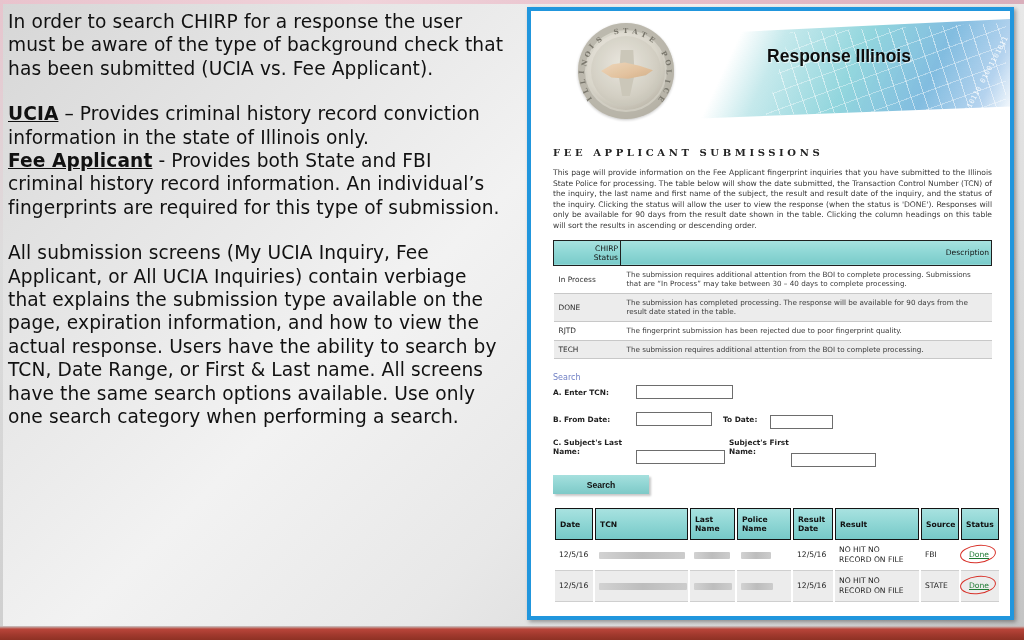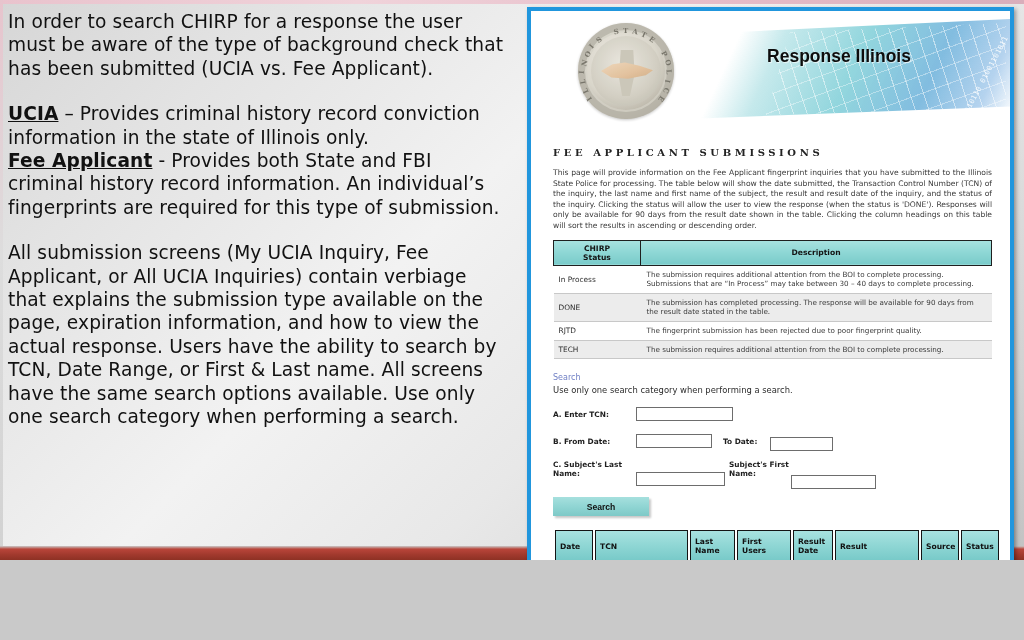--- a/index.html
+++ b/index.html
@@ -9,7 +9,7 @@
     background:#c9c9c9;
   }
   #slide{
-    position:relative;width:1024px;height:560px;
+    position:relative;width:1024px;height:640px;
     background:linear-gradient(135deg,#d6d6d6 0%,#e3e3e3 18%,#f2f2f2 42%,#e8e8e8 62%,#d2d2d2 88%,#c2c2c2 100%);
     overflow:hidden;
   }

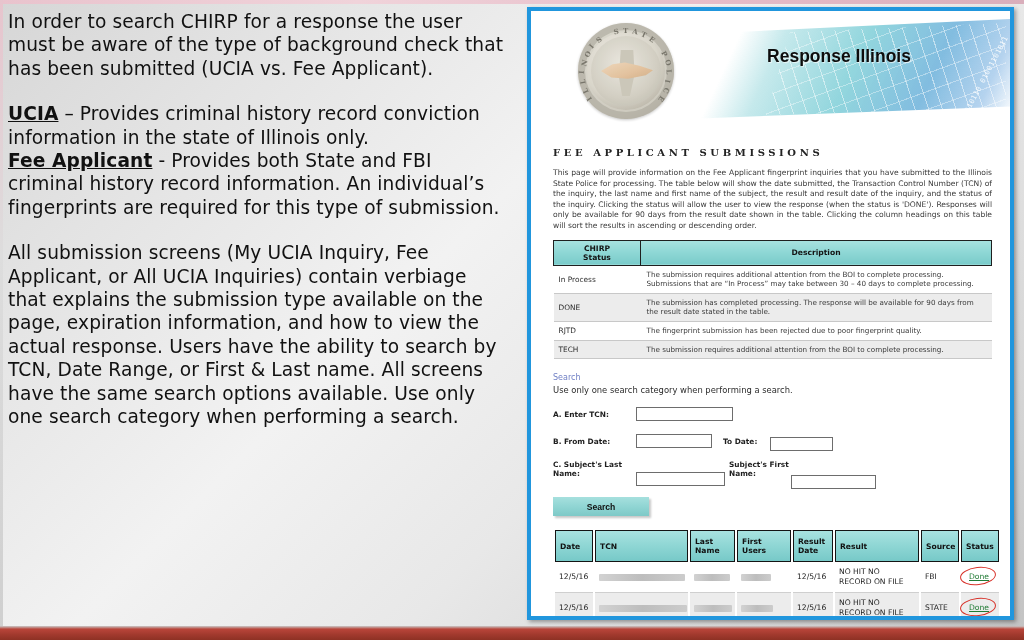--- a/index.html
+++ b/index.html
@@ -126,8 +126,8 @@
   table.chirp th{
     background:linear-gradient(180deg,#a8e2e0 0%,#8fd7d5 48%,#79cbca 100%);
     border:1.5px solid #1f1f1f;
-    font-size:7.6px;font-weight:bold;color:#141414;text-align:center;
-    padding:3px 12px;line-height:9px;vertical-align:middle;
+    font-size:7.6px;font-weight:normal;color:#141414;text-align:right;
+    padding:3px 2px;line-height:9px;vertical-align:middle;
   }
   table.chirp th.c1{width:62px;}
   table.chirp td.k{

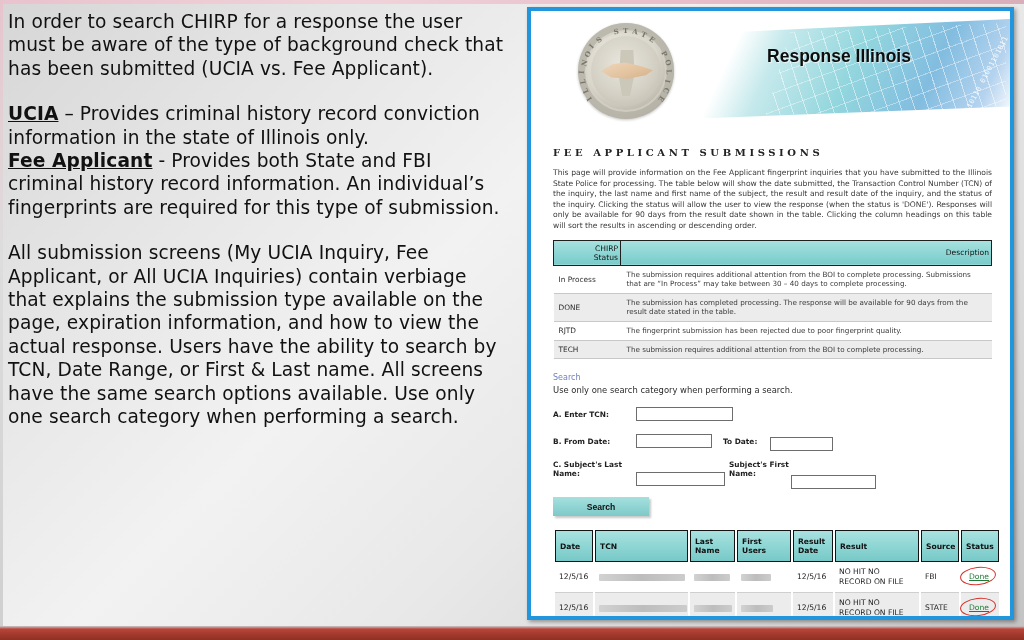--- a/index.html
+++ b/index.html
@@ -276,7 +276,6 @@
         </table>
 
         <div class="search-h">Search</div>
-        <div class="search-sub">Use only one search category when performing a search.</div>
 
         <div class="frow" style="height:24px;">
           <span class="flabel" style="left:0;top:3px;">A. Enter TCN:</span>

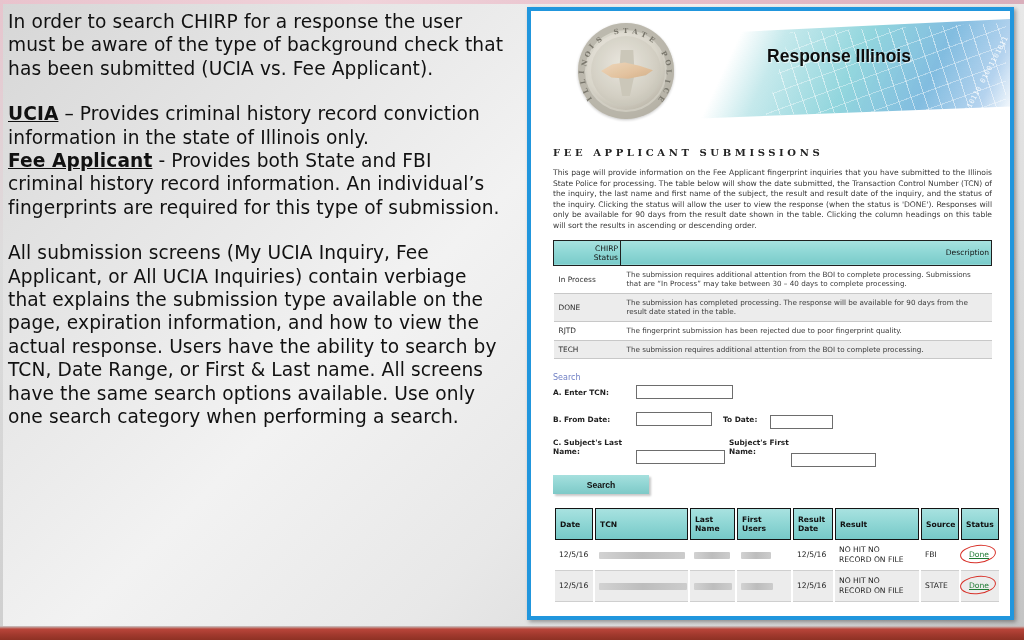--- a/index.html
+++ b/index.html
@@ -323,7 +323,7 @@
                 <div>Last</div>
                 <div>Name</div>
               </th>
-              <th>First Users</th>
+              <th>Police Name</th>
               <th>
                 <div>Result</div>
                 <div>Date</div>

